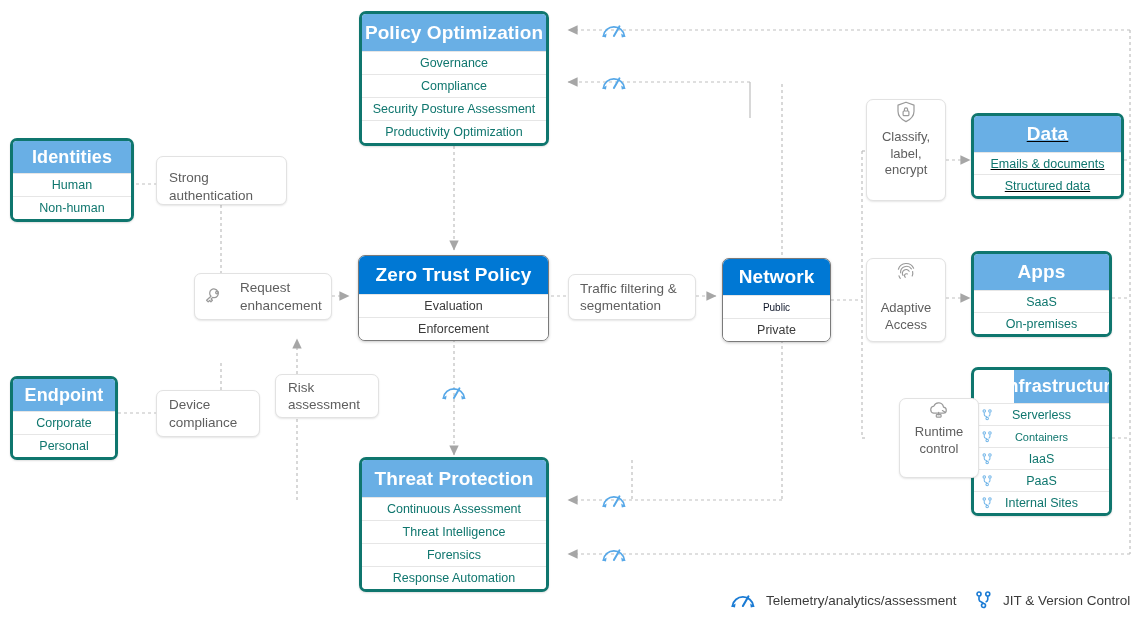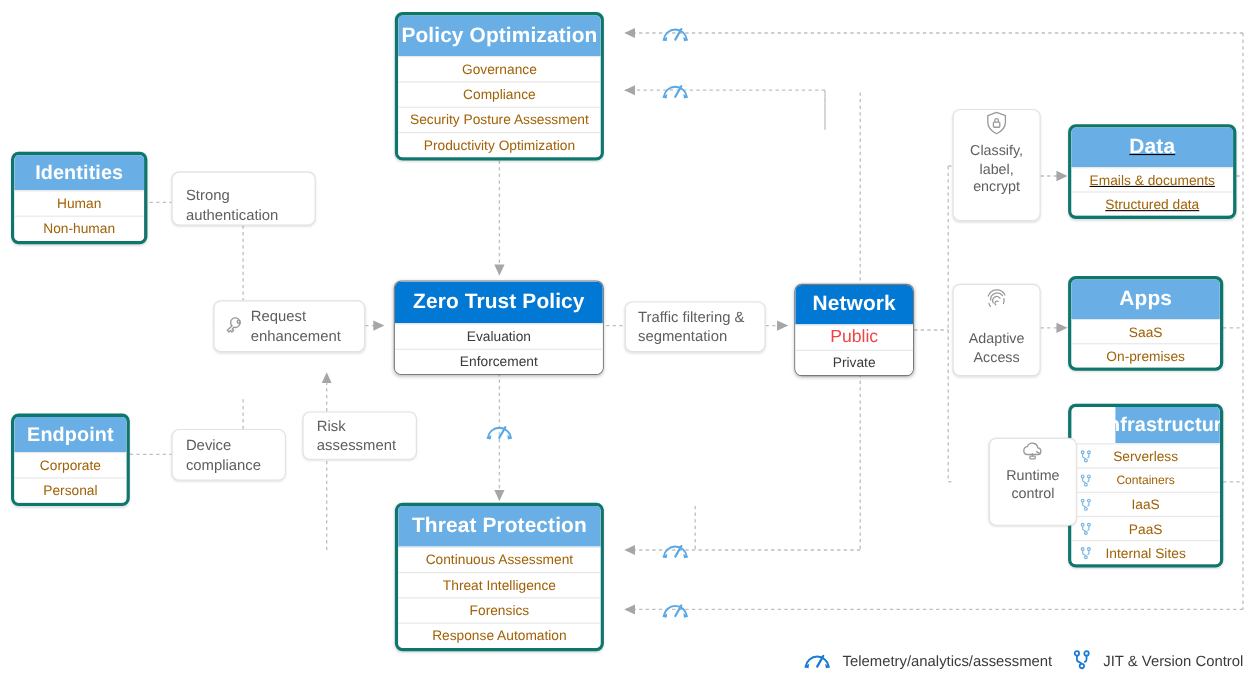--- a/index.html
+++ b/index.html
@@ -38,7 +38,7 @@
     display:flex;align-items:center;justify-content:center;
   }
   .card .row{
-    color:#a16207;
+    color:#0f766e;
     text-align:center;
     display:flex;align-items:center;justify-content:center;
     border-top:1px solid #e6e6e6;

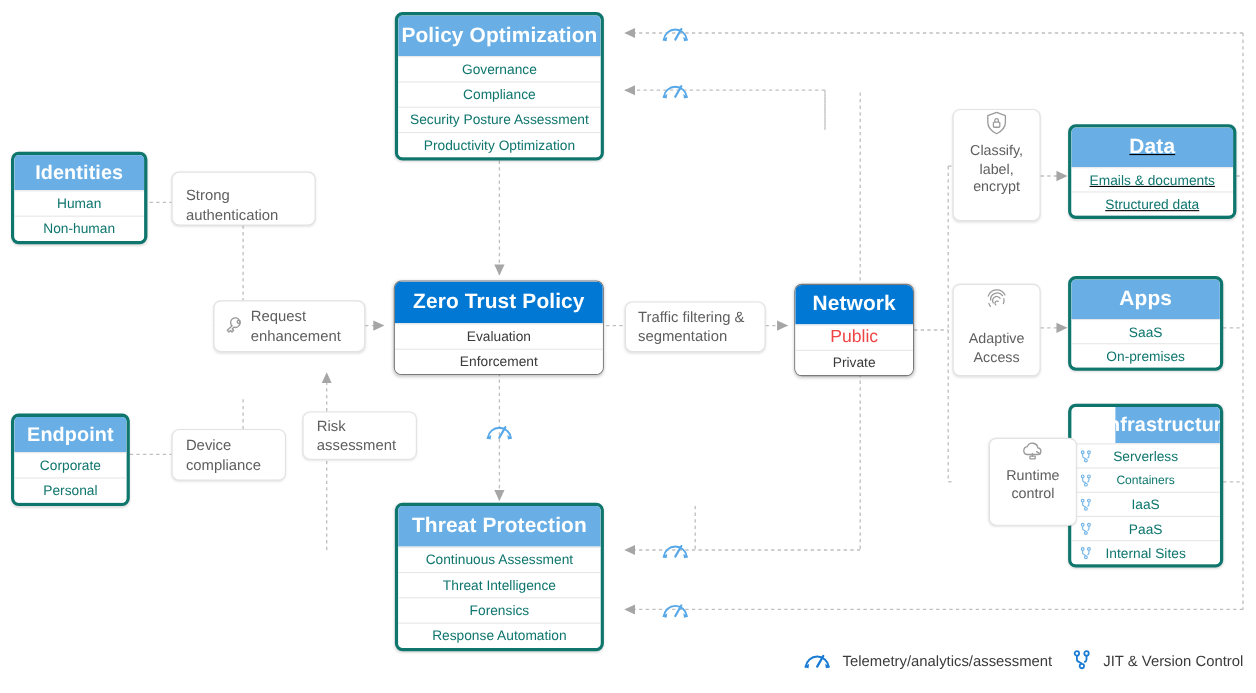--- a/index.html
+++ b/index.html
@@ -63,7 +63,7 @@
   .ctl .txt{white-space:pre-line;line-height:1.28;}
   .ctl.center{flex-direction:column;justify-content:flex-start;text-align:center;}
   .ctl.center .txt{text-align:center;}
-  .ctl.lefticon{gap:2px;}
+  .ctl.lefticon{gap:14px;}
   .ctl .gi{flex:0 0 auto;display:block;}
 
   

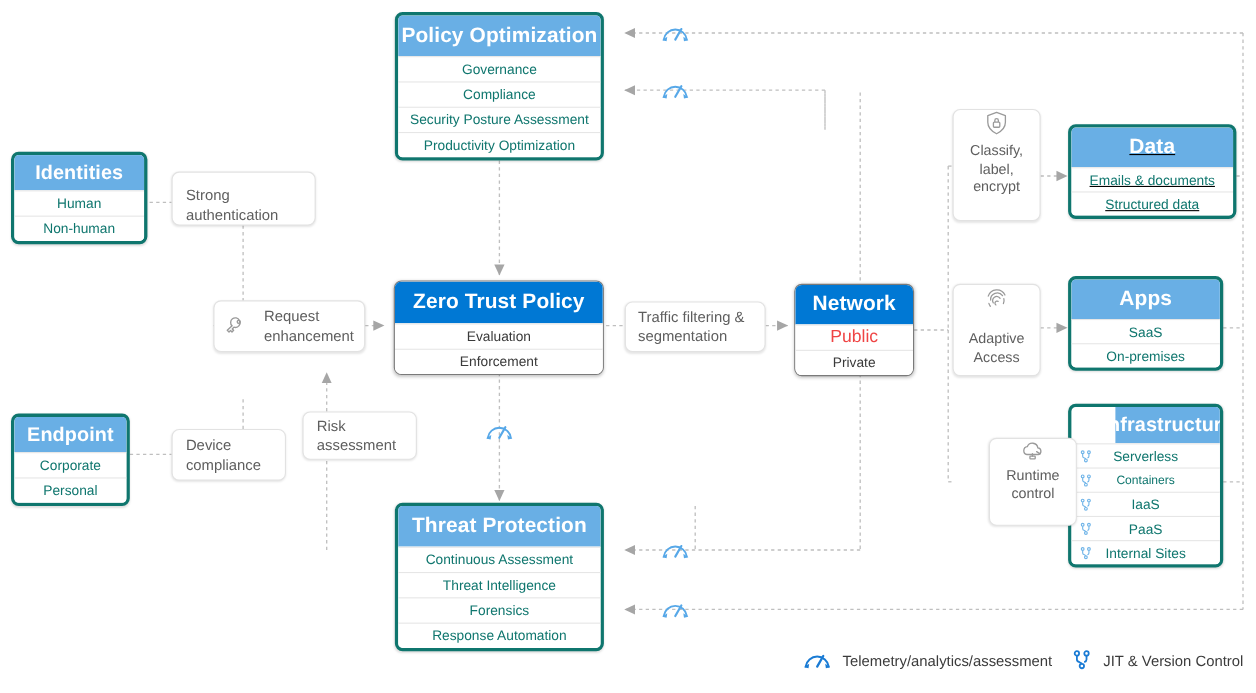--- a/index.html
+++ b/index.html
@@ -195,7 +195,7 @@
 
   <div class="card strong" style="left:722px;top:258px;width:109px;">
     <div class="hdr" style="height:36px;font-size:19px;background:#0078D4;">Network</div>
-    <div class="row" style="height:22px;font-size:16px;color:#ef4444;">Public</div>
+    <div class="row" style="height:22px;font-size:10px;color:#0f172a;">Public</div>
     <div class="row" style="height:22px;font-size:12.5px;color:#3a3a3a;">Private</div>
   </div>
 

